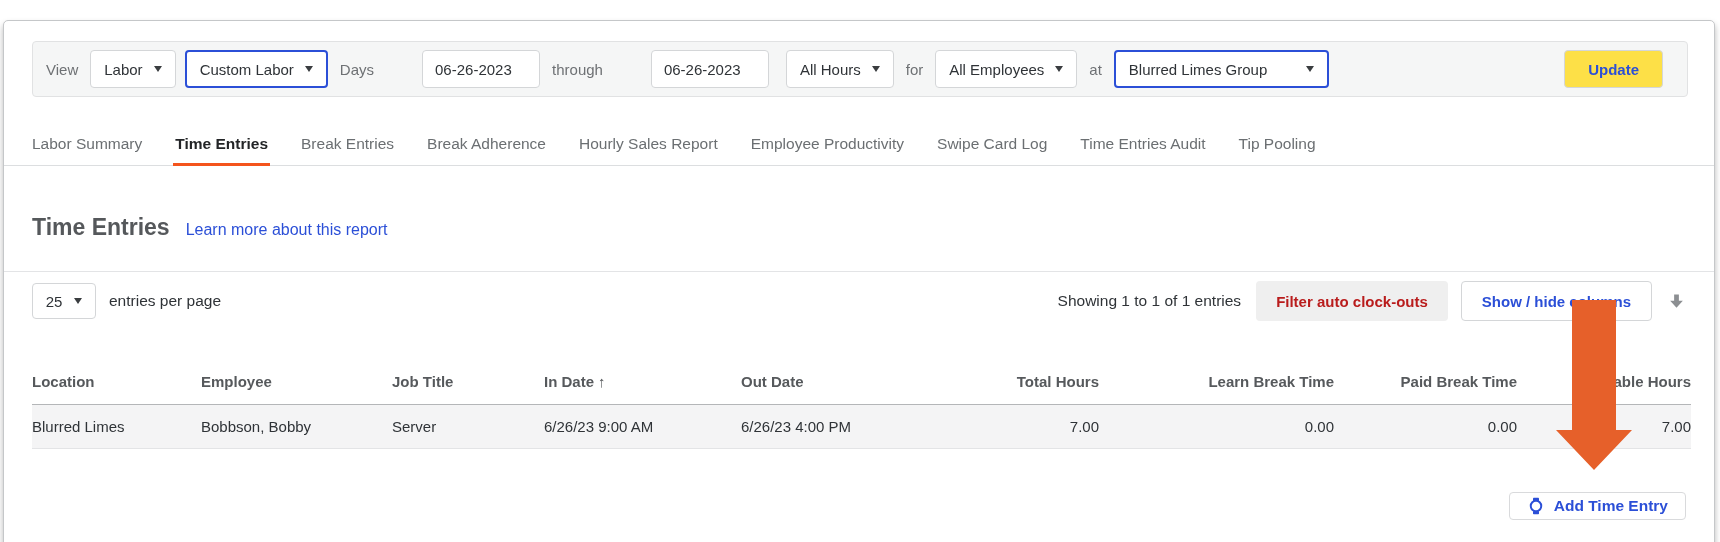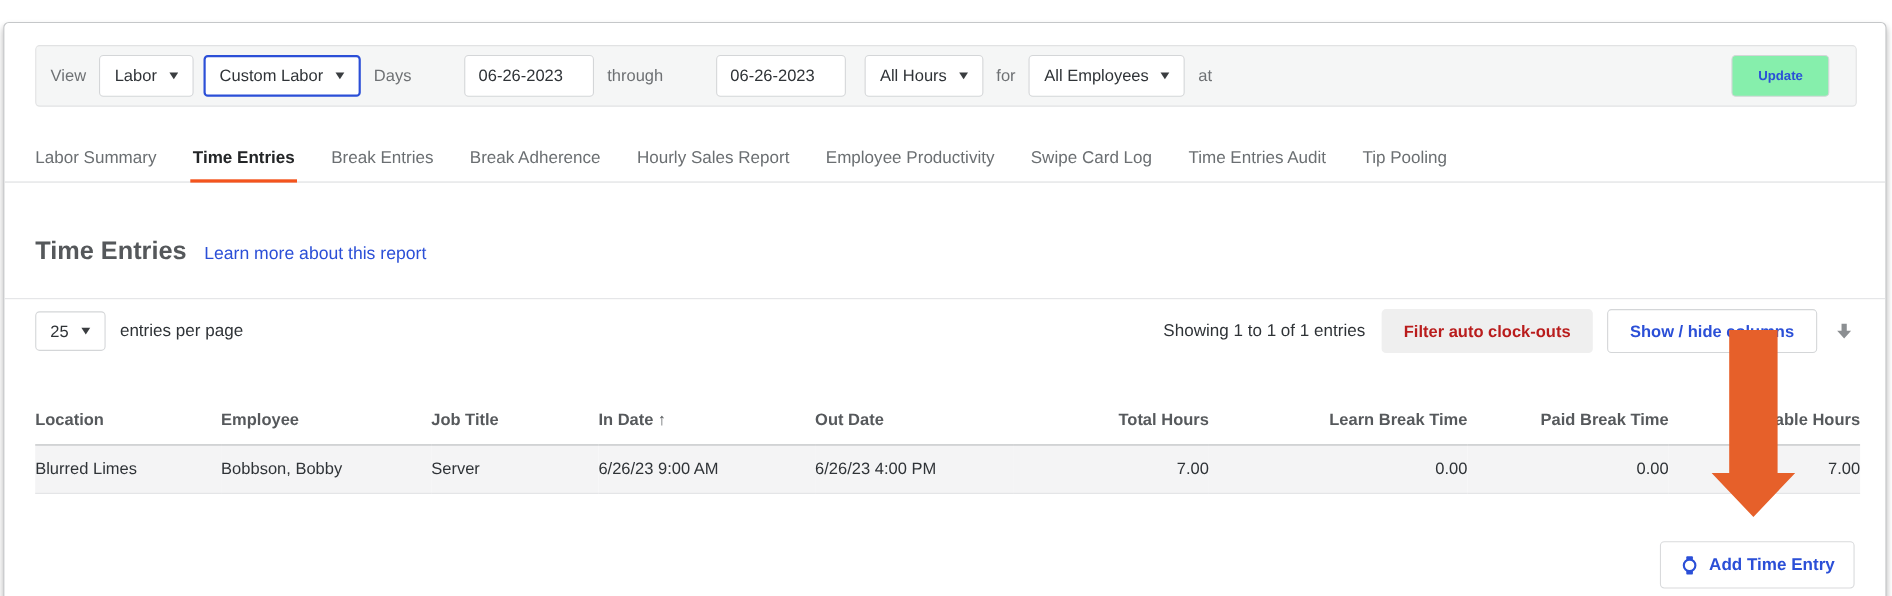--- a/index.html
+++ b/index.html
@@ -131,6 +131,10 @@
       <i class="caret"></i>
     </button>
     <span class="flabel">at</span>
+    <button class="select blue" style="min-width:215px;justify-content:space-between;">
+      <span>Blurred Limes Group</span>
+      <i class="caret"></i>
+    </button>
     <button class="update-btn">Update</button>
   </div>
 

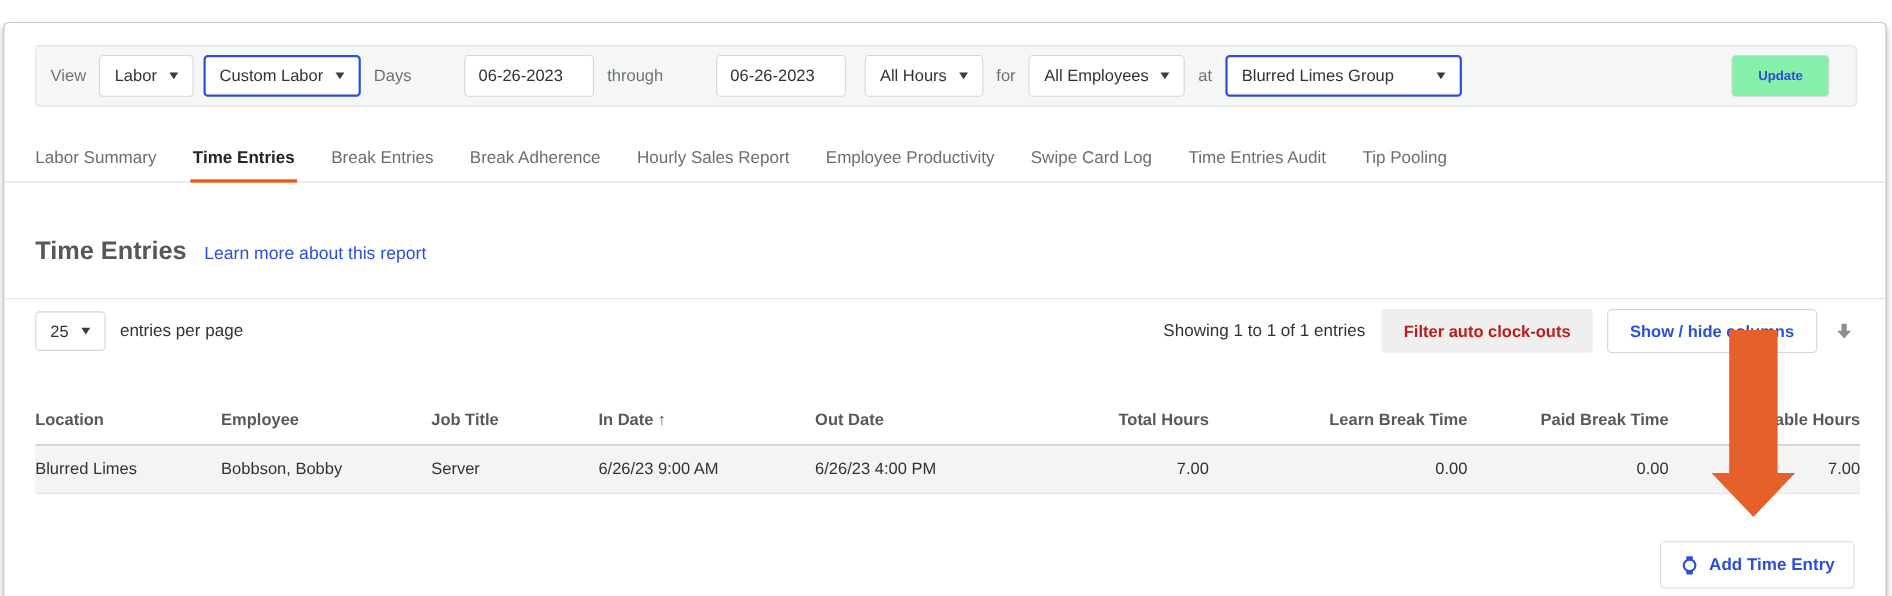--- a/index.html
+++ b/index.html
@@ -39,8 +39,8 @@
   }
   .update-btn{
     margin-left:auto;margin-right:14px;height:38px;padding:0 23px;
-    background:#86efac;border:1px solid #d4d6d8;border-radius:4px;
-    color:var(--accent-blue,#2b4fd7);font-weight:bold;font-size:12px;cursor:pointer;
+    background:#fde047;border:1px solid #d4d6d8;border-radius:4px;
+    color:var(--accent-blue,#2b4fd7);font-weight:bold;font-size:15px;cursor:pointer;
     font-family:inherit;
   }
   

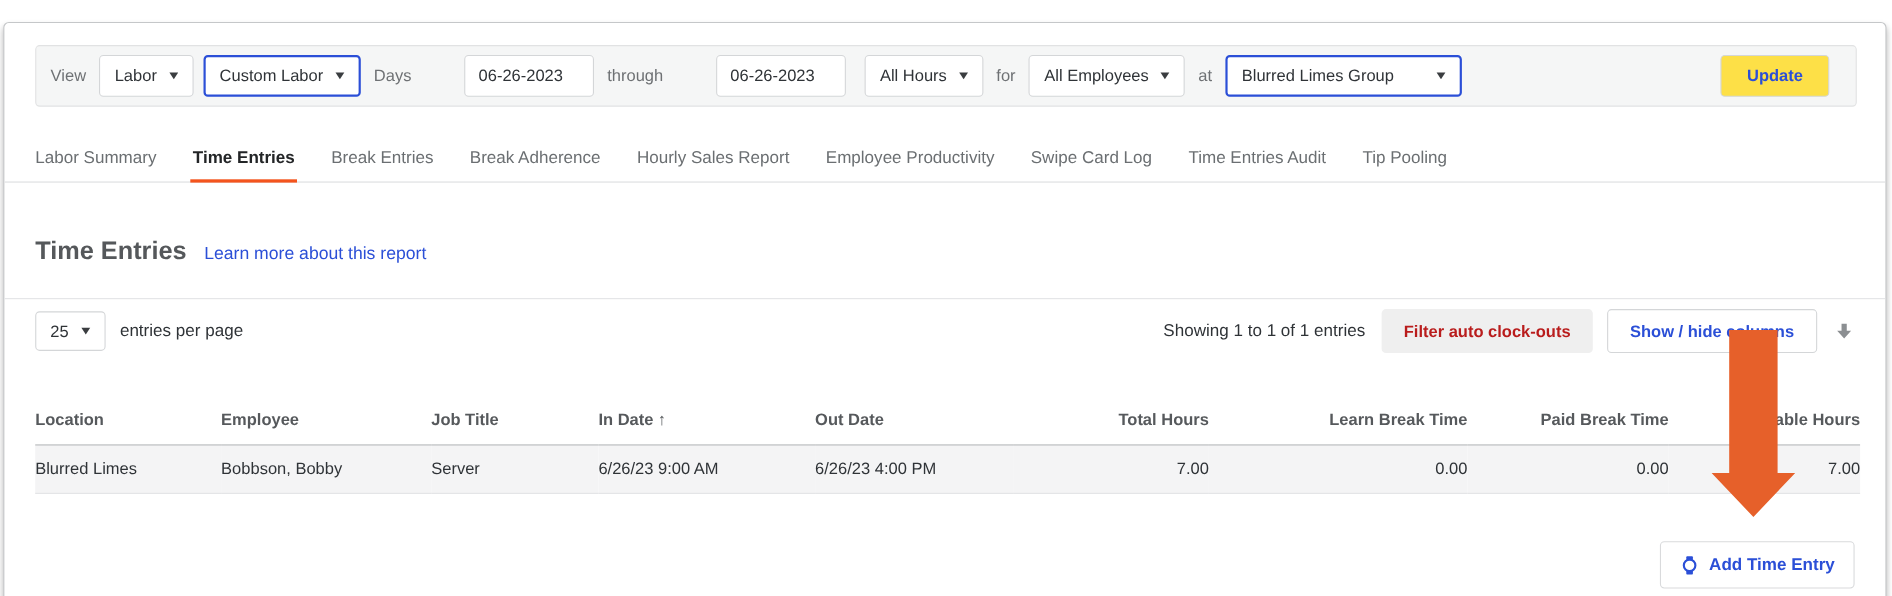--- a/index.html
+++ b/index.html
@@ -95,7 +95,7 @@
   
   .footer-row{display:flex;justify-content:flex-end;margin-top:43px;}
   .add-btn{
-    height:43px;padding:0 17px;background:#fff;border:1px solid #d9dadc;border-radius:4px;
+    height:28px;padding:0 17px;background:#fff;border:1px solid #d9dadc;border-radius:4px;
     display:flex;align-items:center;gap:9px;cursor:pointer;font-family:inherit;
   }
   .add-btn span{color:var(--accent-blue,#2b4fd7);font-weight:bold;font-size:15.5px;}

